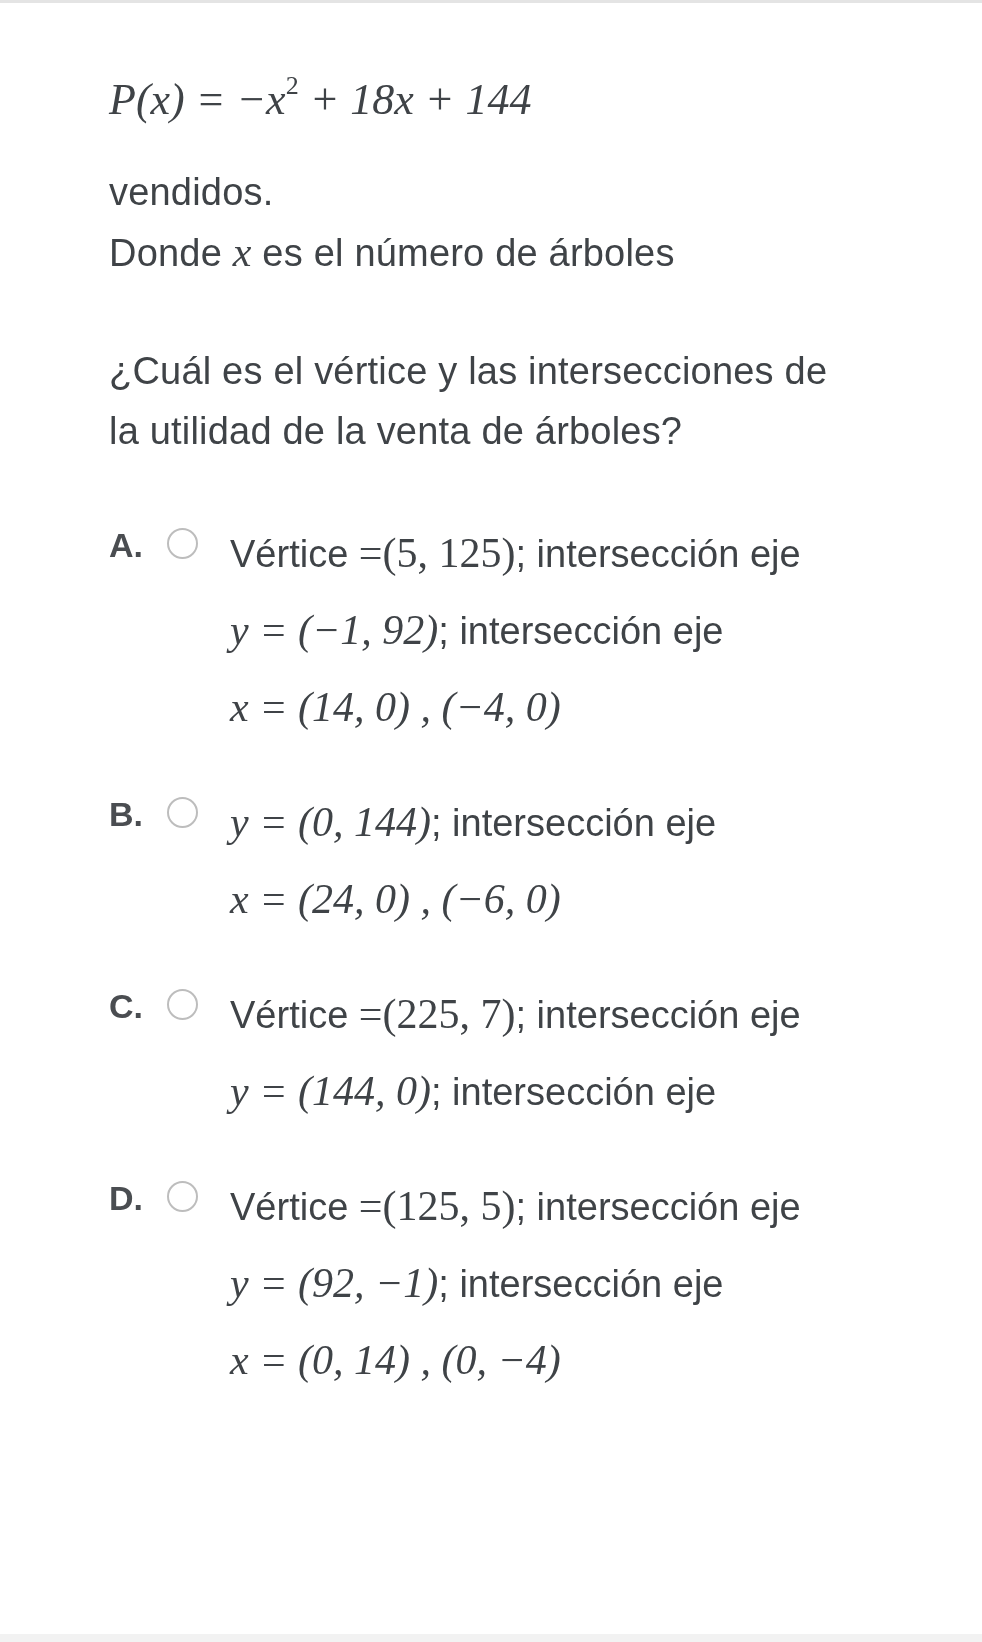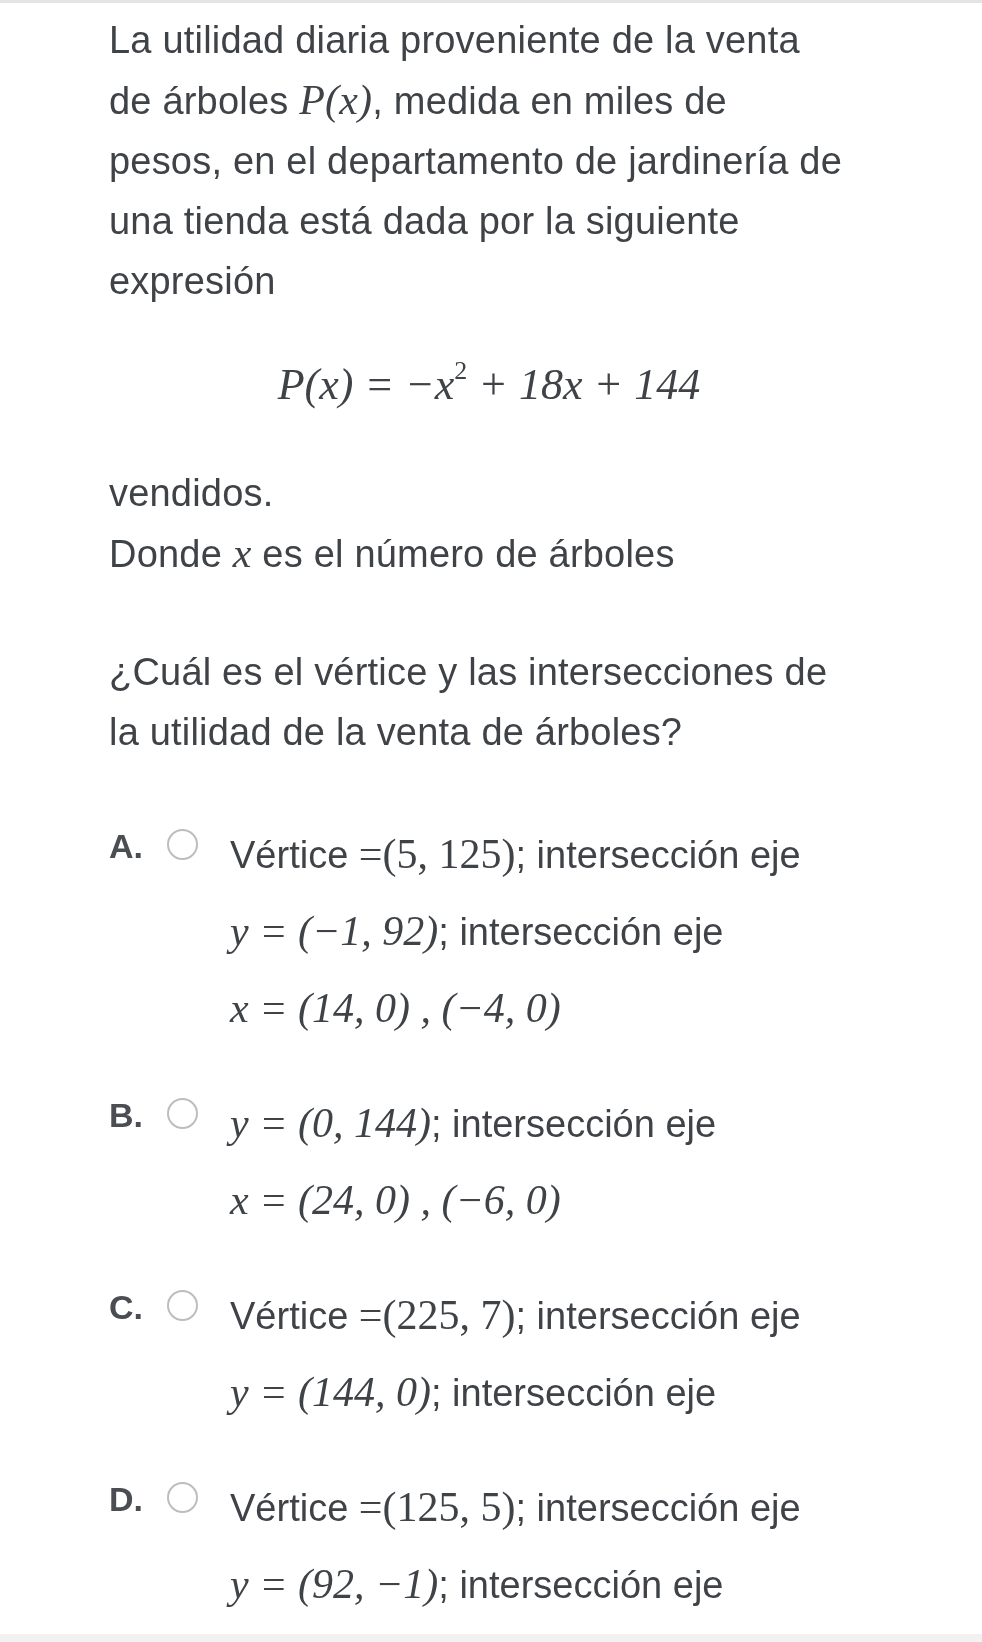--- a/index.html
+++ b/index.html
@@ -33,13 +33,6 @@
 <div class="top-rule"></div>
 
 <div class="content">
-  <div>
-    <p class="para">La utilidad diaria proveniente de la venta</p>
-    <p class="para"><span>de árboles </span><span class="math">P(x)</span><span>, medida en miles de</span></p>
-    <p class="para">pesos, en el departamento de jardinería de</p>
-    <p class="para">una tienda está dada por la siguiente</p>
-    <p class="para">expresión</p>
-  </div>
 
   <div class="formula math"><span>P(x) = −x</span><sup>2</sup><span> + 18x + 144</span></div>
 

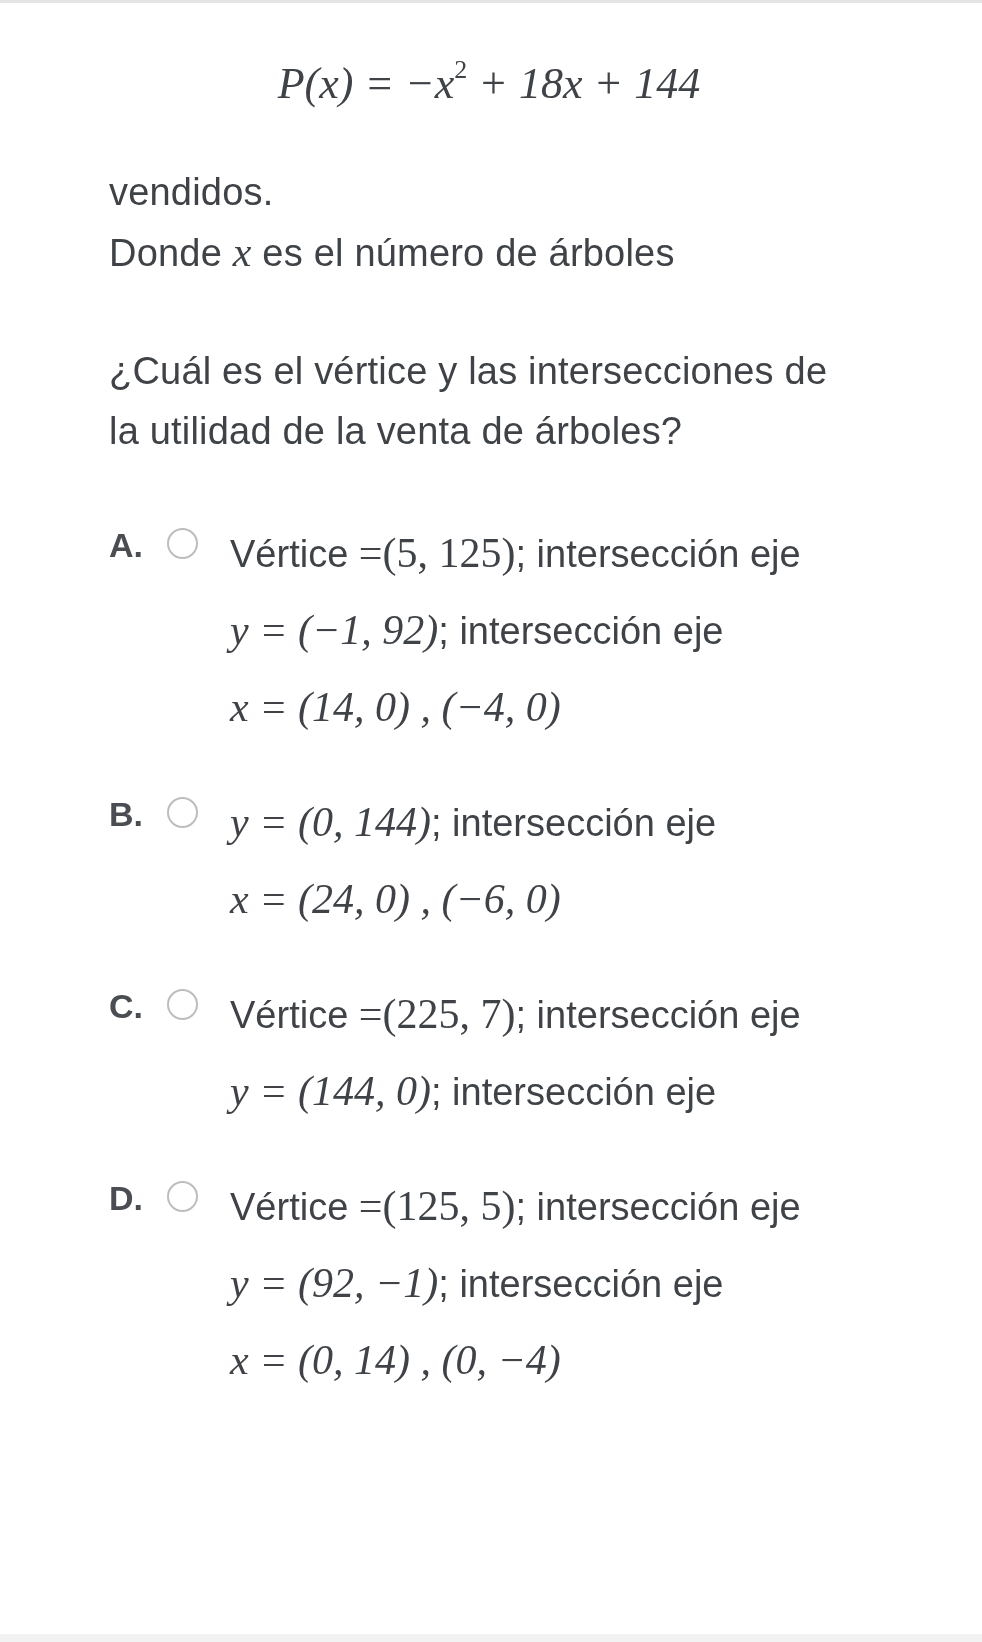--- a/index.html
+++ b/index.html
@@ -14,7 +14,7 @@
   .para { font-size: 38px; line-height: 60px; margin: 0; letter-spacing: 0.2px; }
   .math { font-family: "Liberation Serif", "DejaVu Serif", serif; font-style: italic; font-size: 42px; }
   .math-up { font-family: "Liberation Serif", "DejaVu Serif", serif; font-style: normal; font-size: 42px; }
-  .formula { text-align: center; margin: 40px 0 52px 0; font-size: 44px; height: 60px; line-height: 48px; padding-right: 90px; }
+  .formula { margin: 40px 0 52px 0; font-size: 44px; height: 60px; line-height: 80px; padding-right: 90px; }
   .formula sup { font-size: 26px; font-style: normal; position: relative; top: -4px; }
   .question { margin-top: 58px; }
   .options { margin-top: 54px; }

